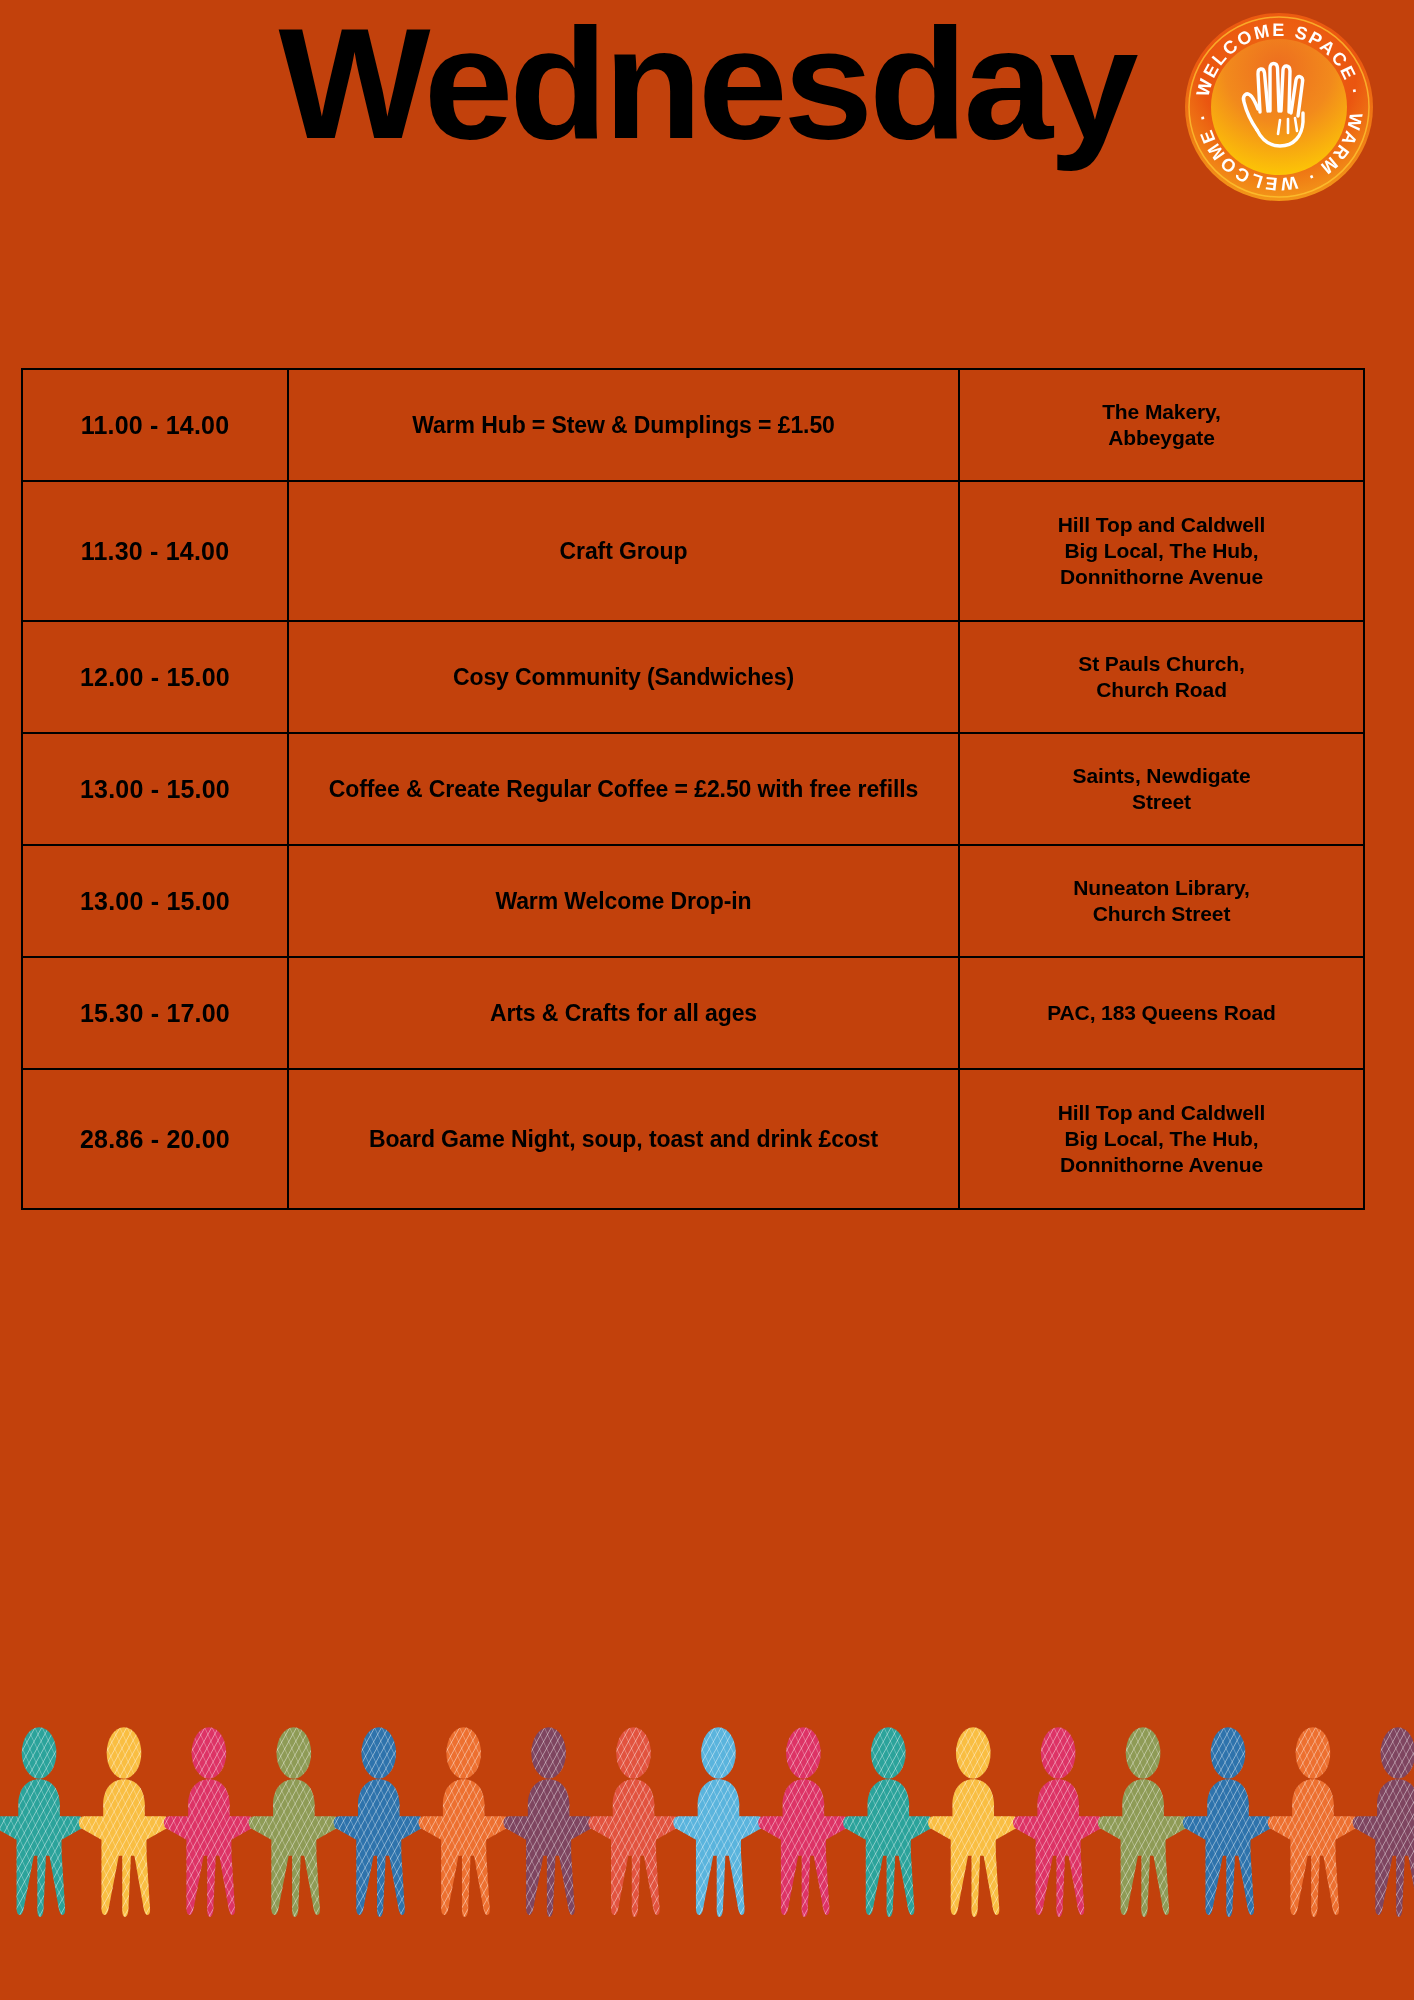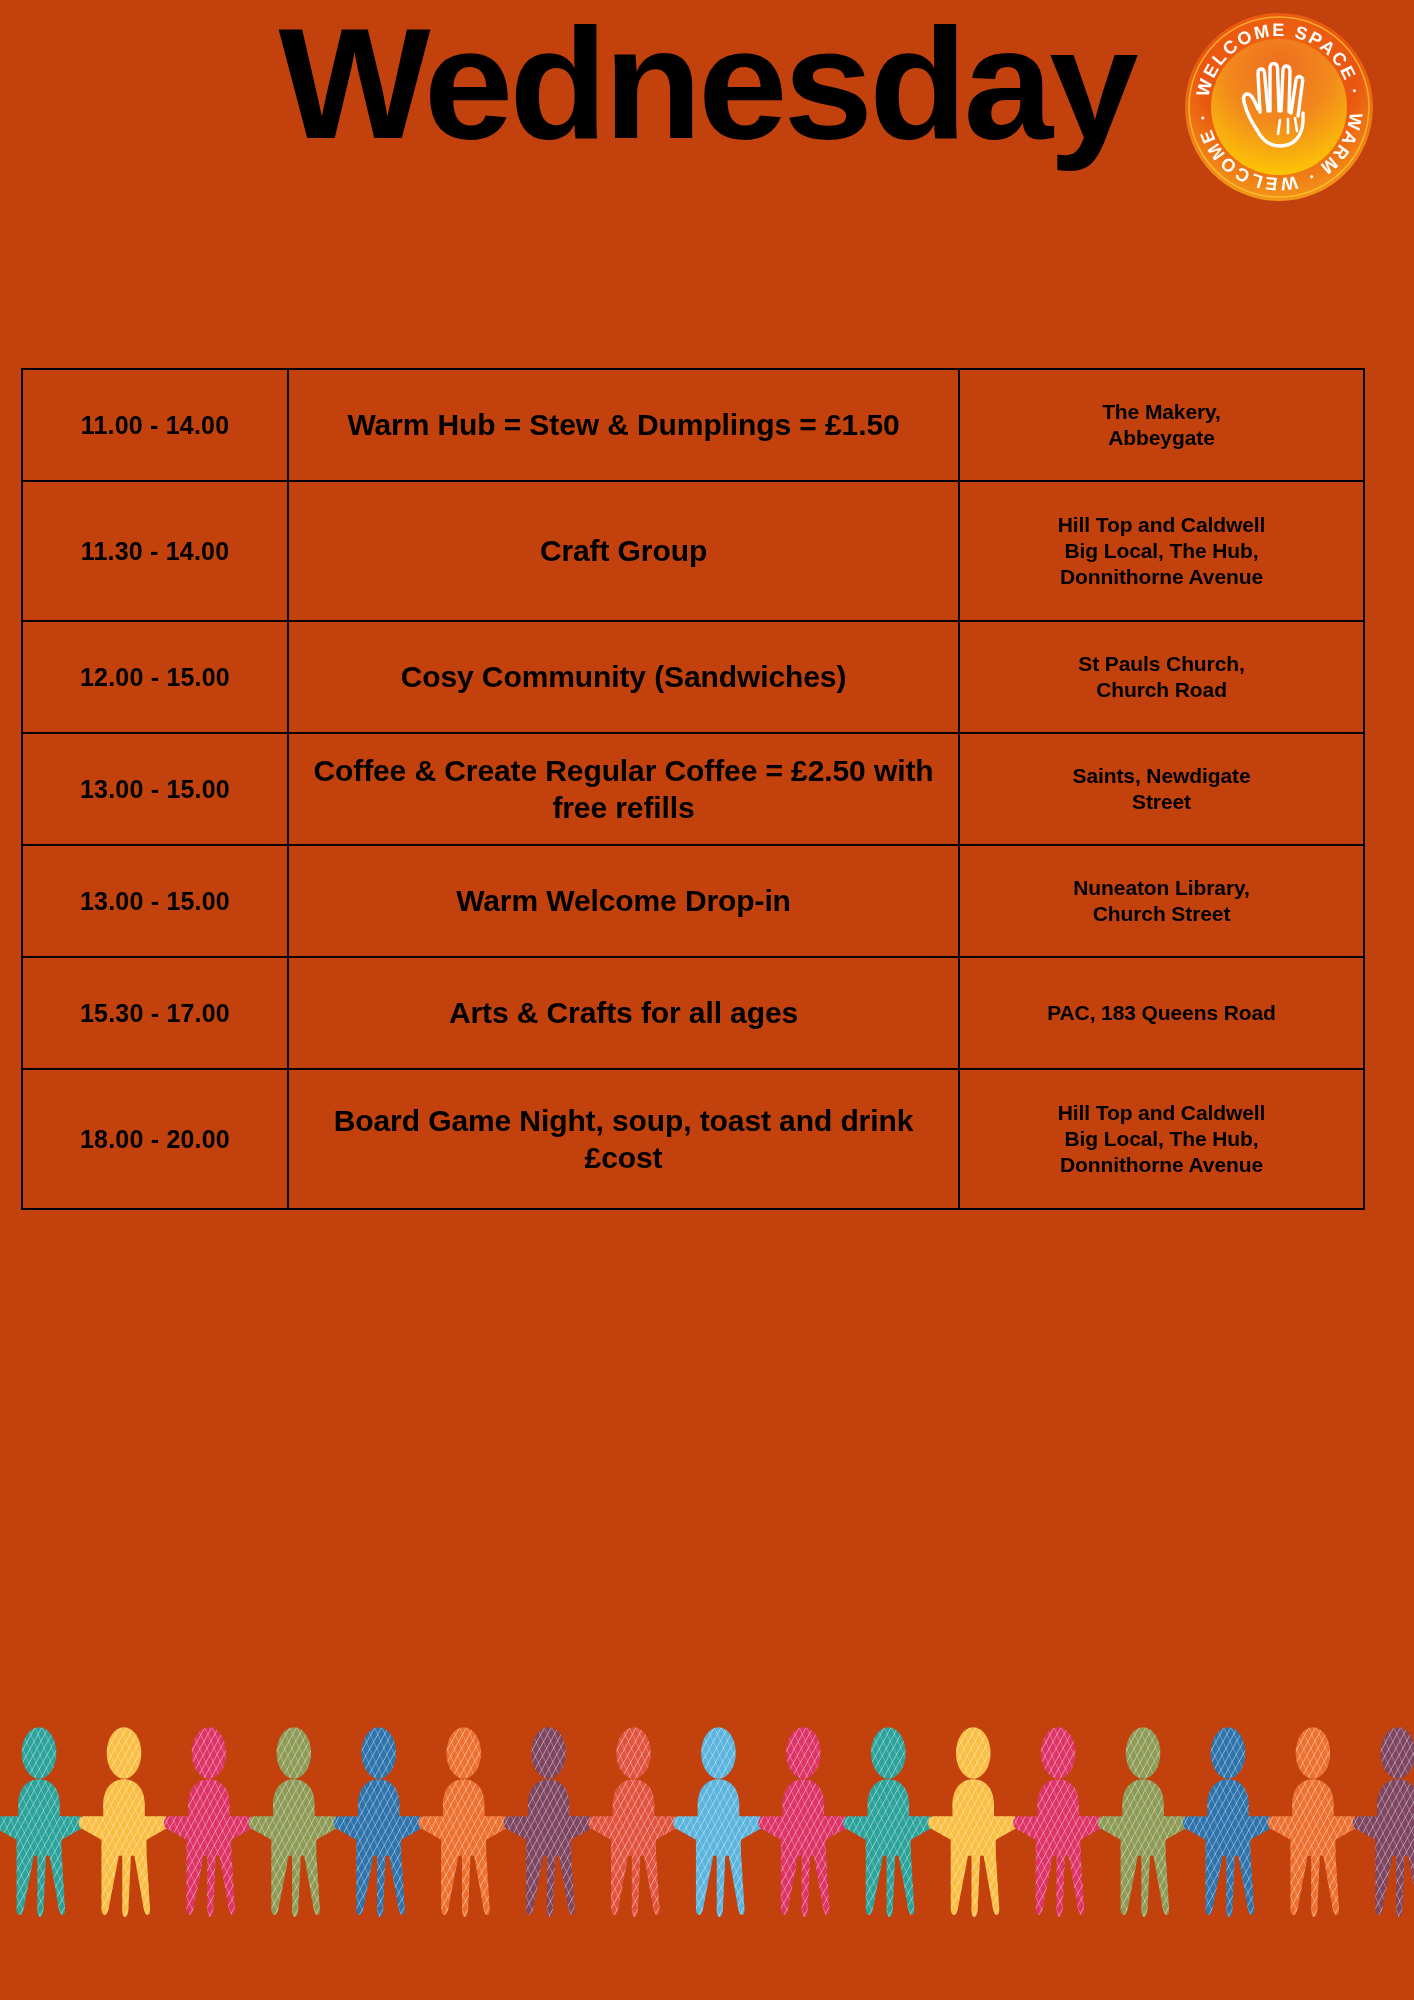--- a/index.html
+++ b/index.html
@@ -78,7 +78,7 @@
   }
   td.c-activity {
     width: 671px;
-    font-size: 30px;
+    font-size: 23px;
     line-height: 1.24;
     letter-spacing: -0.1px;
   }

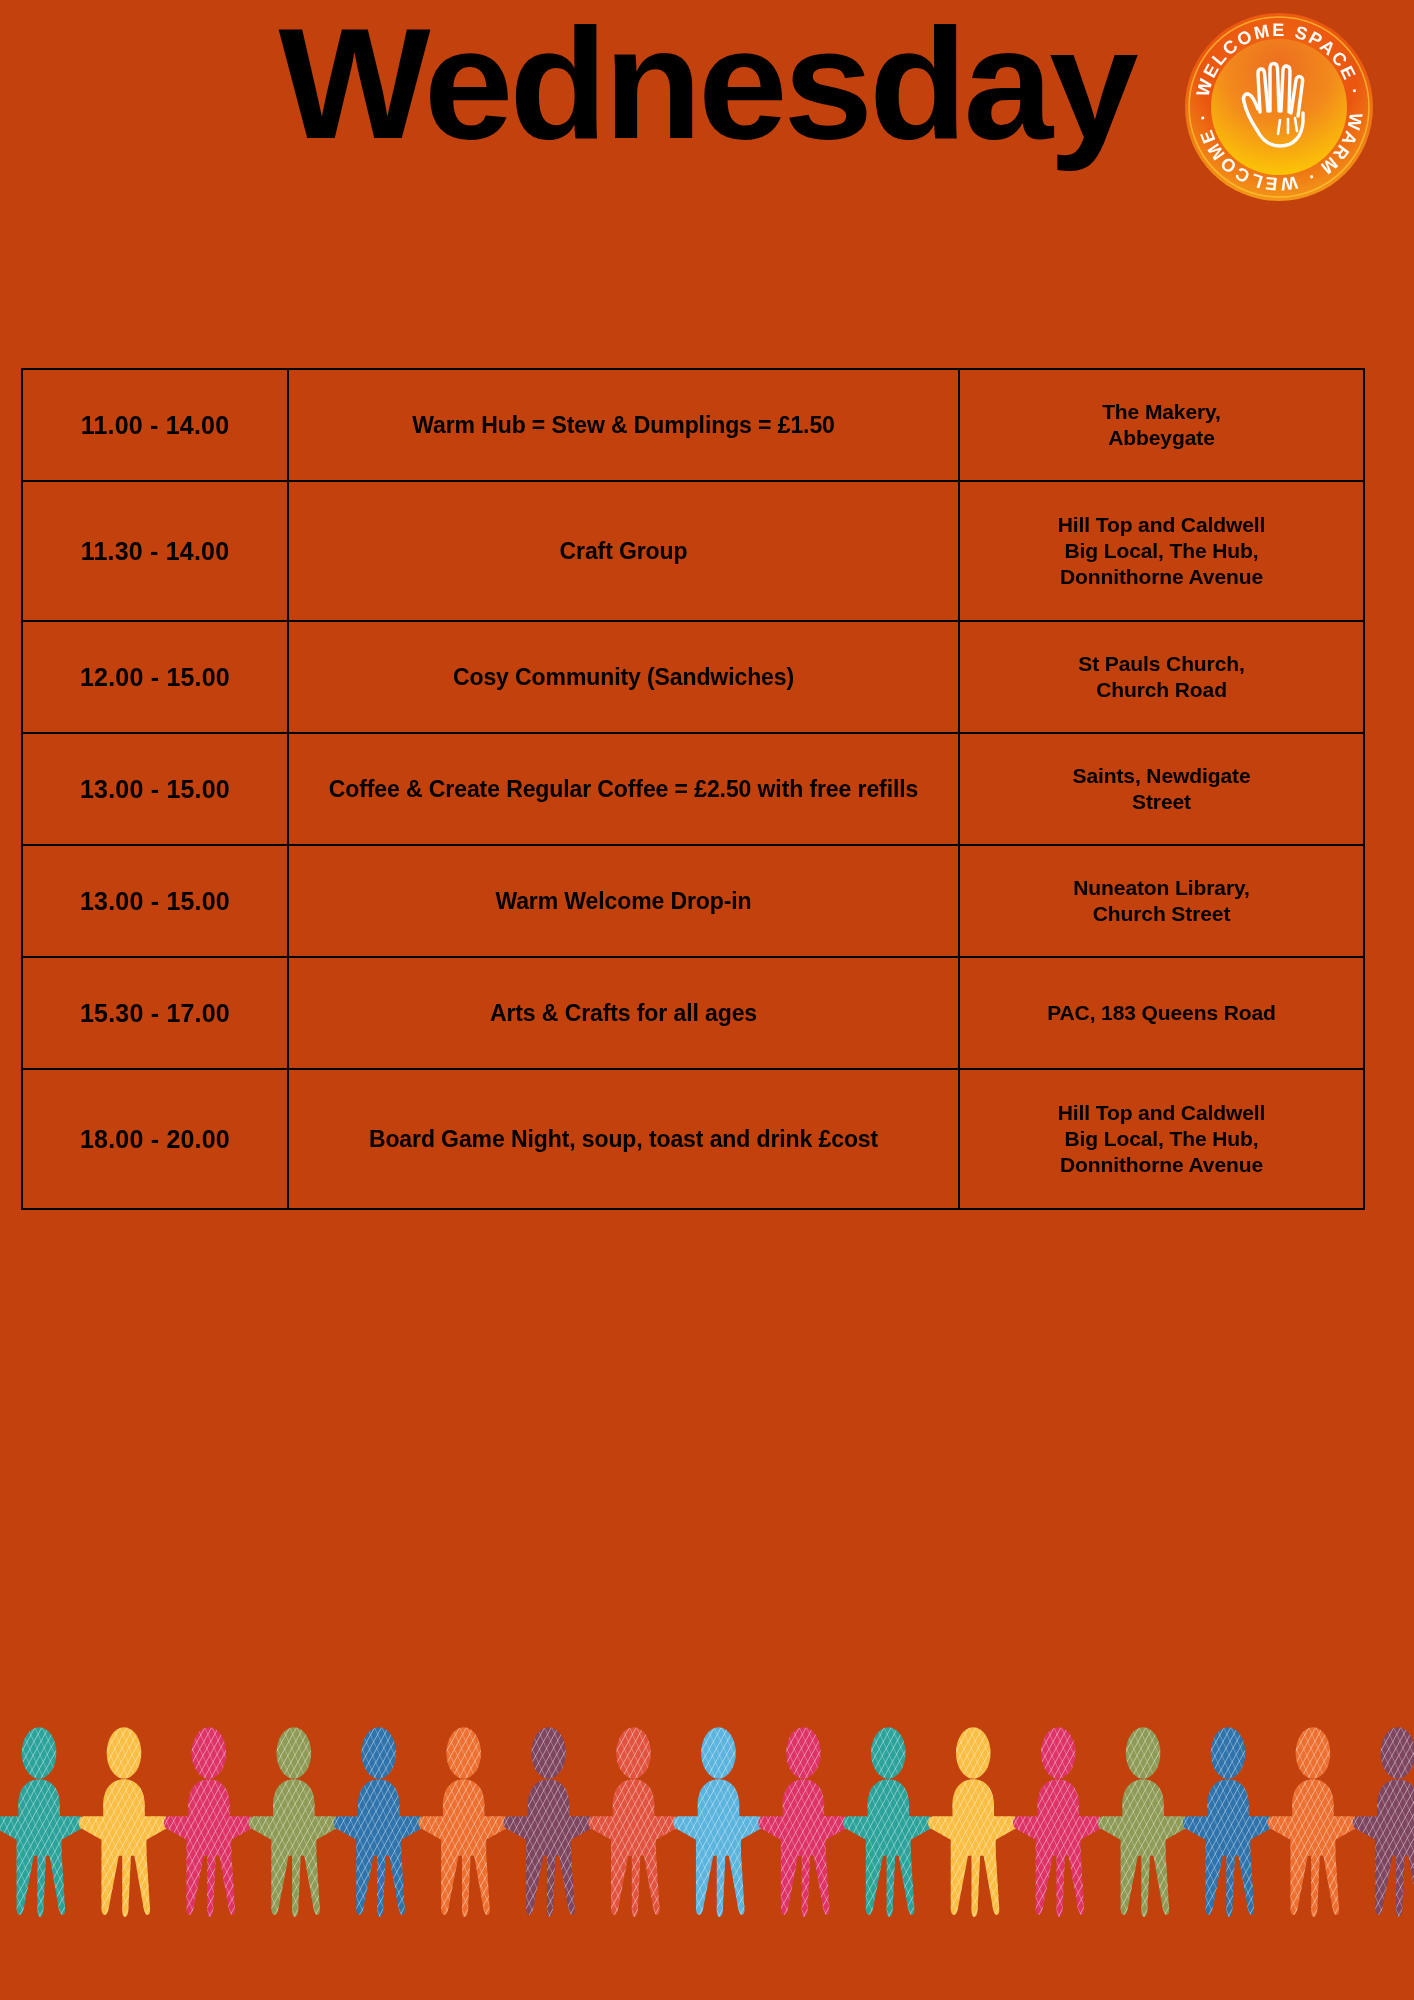--- a/index.html
+++ b/index.html
@@ -189,7 +189,7 @@
           <td class="c-location">PAC, 183 Queens Road</td>
         </tr>
         <tr class="r-h1">
-          <td class="c-time">18.00 - 20.00</td>
+          <td class="c-time">28.86 - 20.00</td>
           <td class="c-activity">Board Game Night, soup, toast and drink £cost</td>
           <td class="c-location">Hill Top and Caldwell<br>Big Local, The Hub,<br>Donnithorne Avenue</td>
         </tr>

